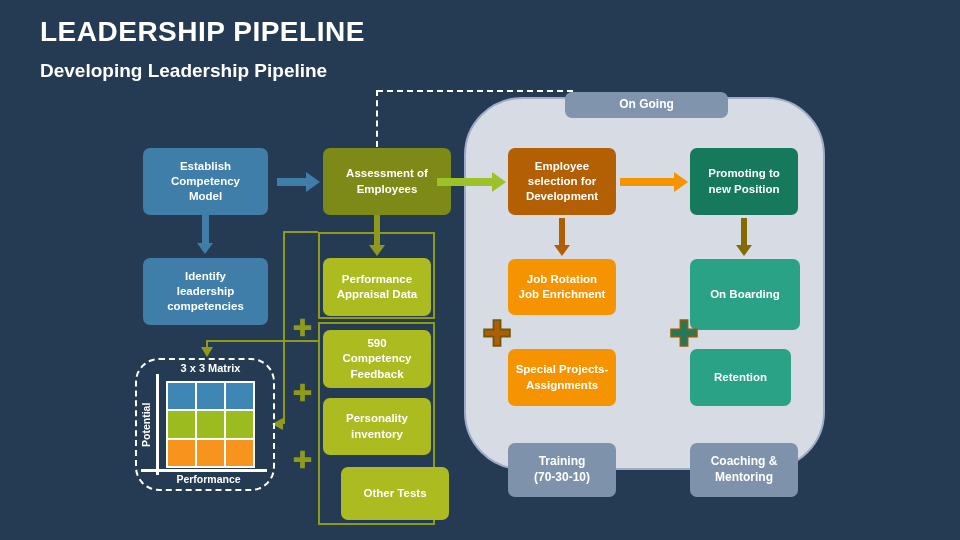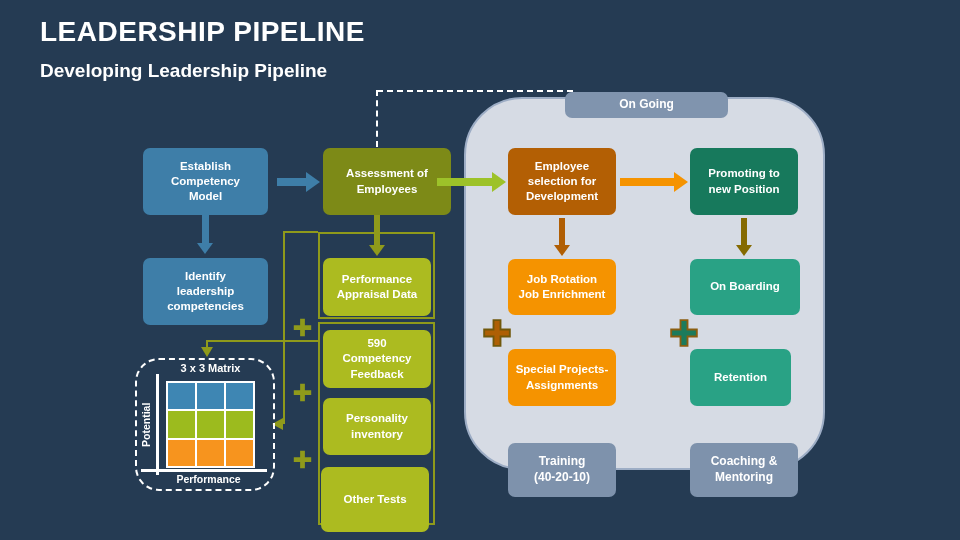--- a/index.html
+++ b/index.html
@@ -118,7 +118,7 @@
 
   <div class="box" style="left:508px;top:259px;width:108px;height:56px;background:#F59300;">Job Rotation
 Job Enrichment</div>
-  <div class="box" style="left:690px;top:259px;width:110px;height:56px;background:#29A285;">On Boarding</div>
+  <div class="box" style="left:690px;top:259px;width:110px;height:71px;background:#29A285;">On Boarding</div>
 
   <svg class="plus" style="left:483px;top:319px;" width="28" height="28" viewBox="0 0 24 24">
       <path d="M9 1H15V9H23V15H15V23H9V15H1V9H9Z" fill="#AE5F04" stroke="#71580B" stroke-width="1.6"></path>

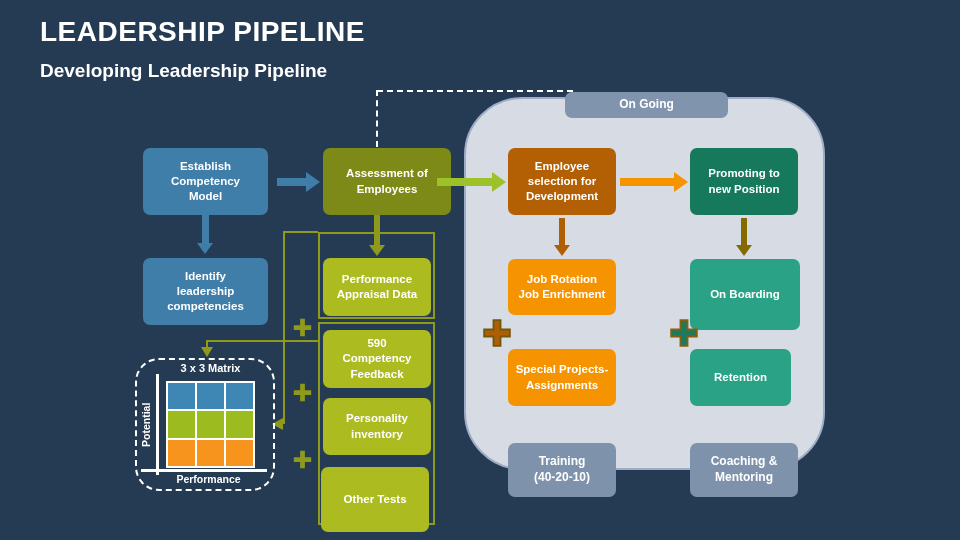--- a/index.html
+++ b/index.html
@@ -132,7 +132,7 @@
   <div class="box" style="left:690px;top:349px;width:101px;height:57px;background:#29A285;">Retention</div>
 
   <div class="box" style="left:508px;top:443px;width:108px;height:54px;background:#7E92AC;font-size:12px;">Training
-(40-20-10)</div>
+(70-30-10)</div>
   <div class="box" style="left:690px;top:443px;width:108px;height:54px;background:#7E92AC;font-size:12px;">Coaching &amp;
 Mentoring</div>
 

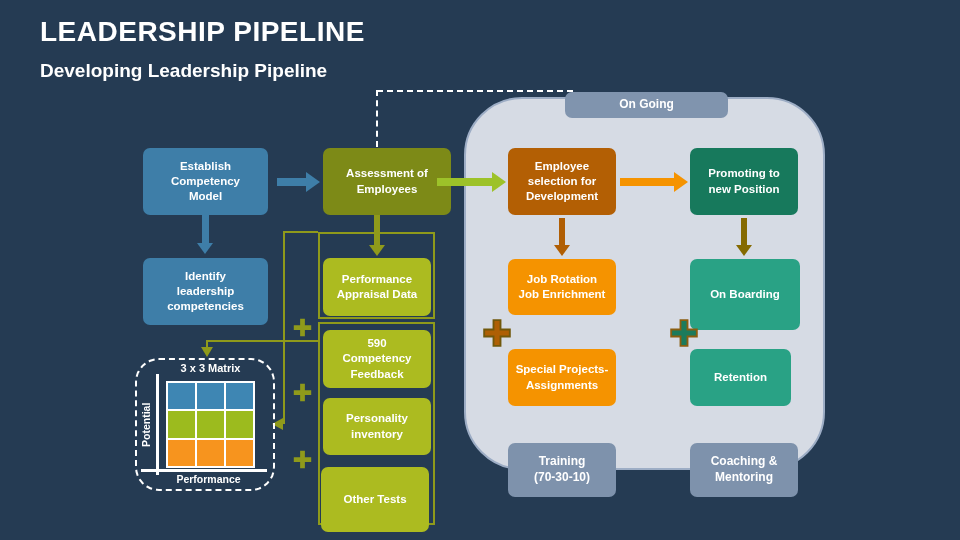--- a/index.html
+++ b/index.html
@@ -68,7 +68,7 @@
 Feedback</div>
   <div class="box" style="left:323px;top:398px;width:108px;height:57px;background:#ACBB20;">Personality
 inventory</div>
-  <div class="box" style="left:321px;top:467px;width:108px;height:65px;background:#ACBB20;">Other Tests</div>
+  <div class="box" style="left:341px;top:467px;width:108px;height:53px;background:#ACBB20;">Other Tests</div>
 
   <svg class="plus" style="left:293px;top:318px;" width="19" height="19" viewBox="0 0 24 24">
       <path d="M9 1H15V9H23V15H15V23H9V15H1V9H9Z" fill="#8F9A1B"></path>

